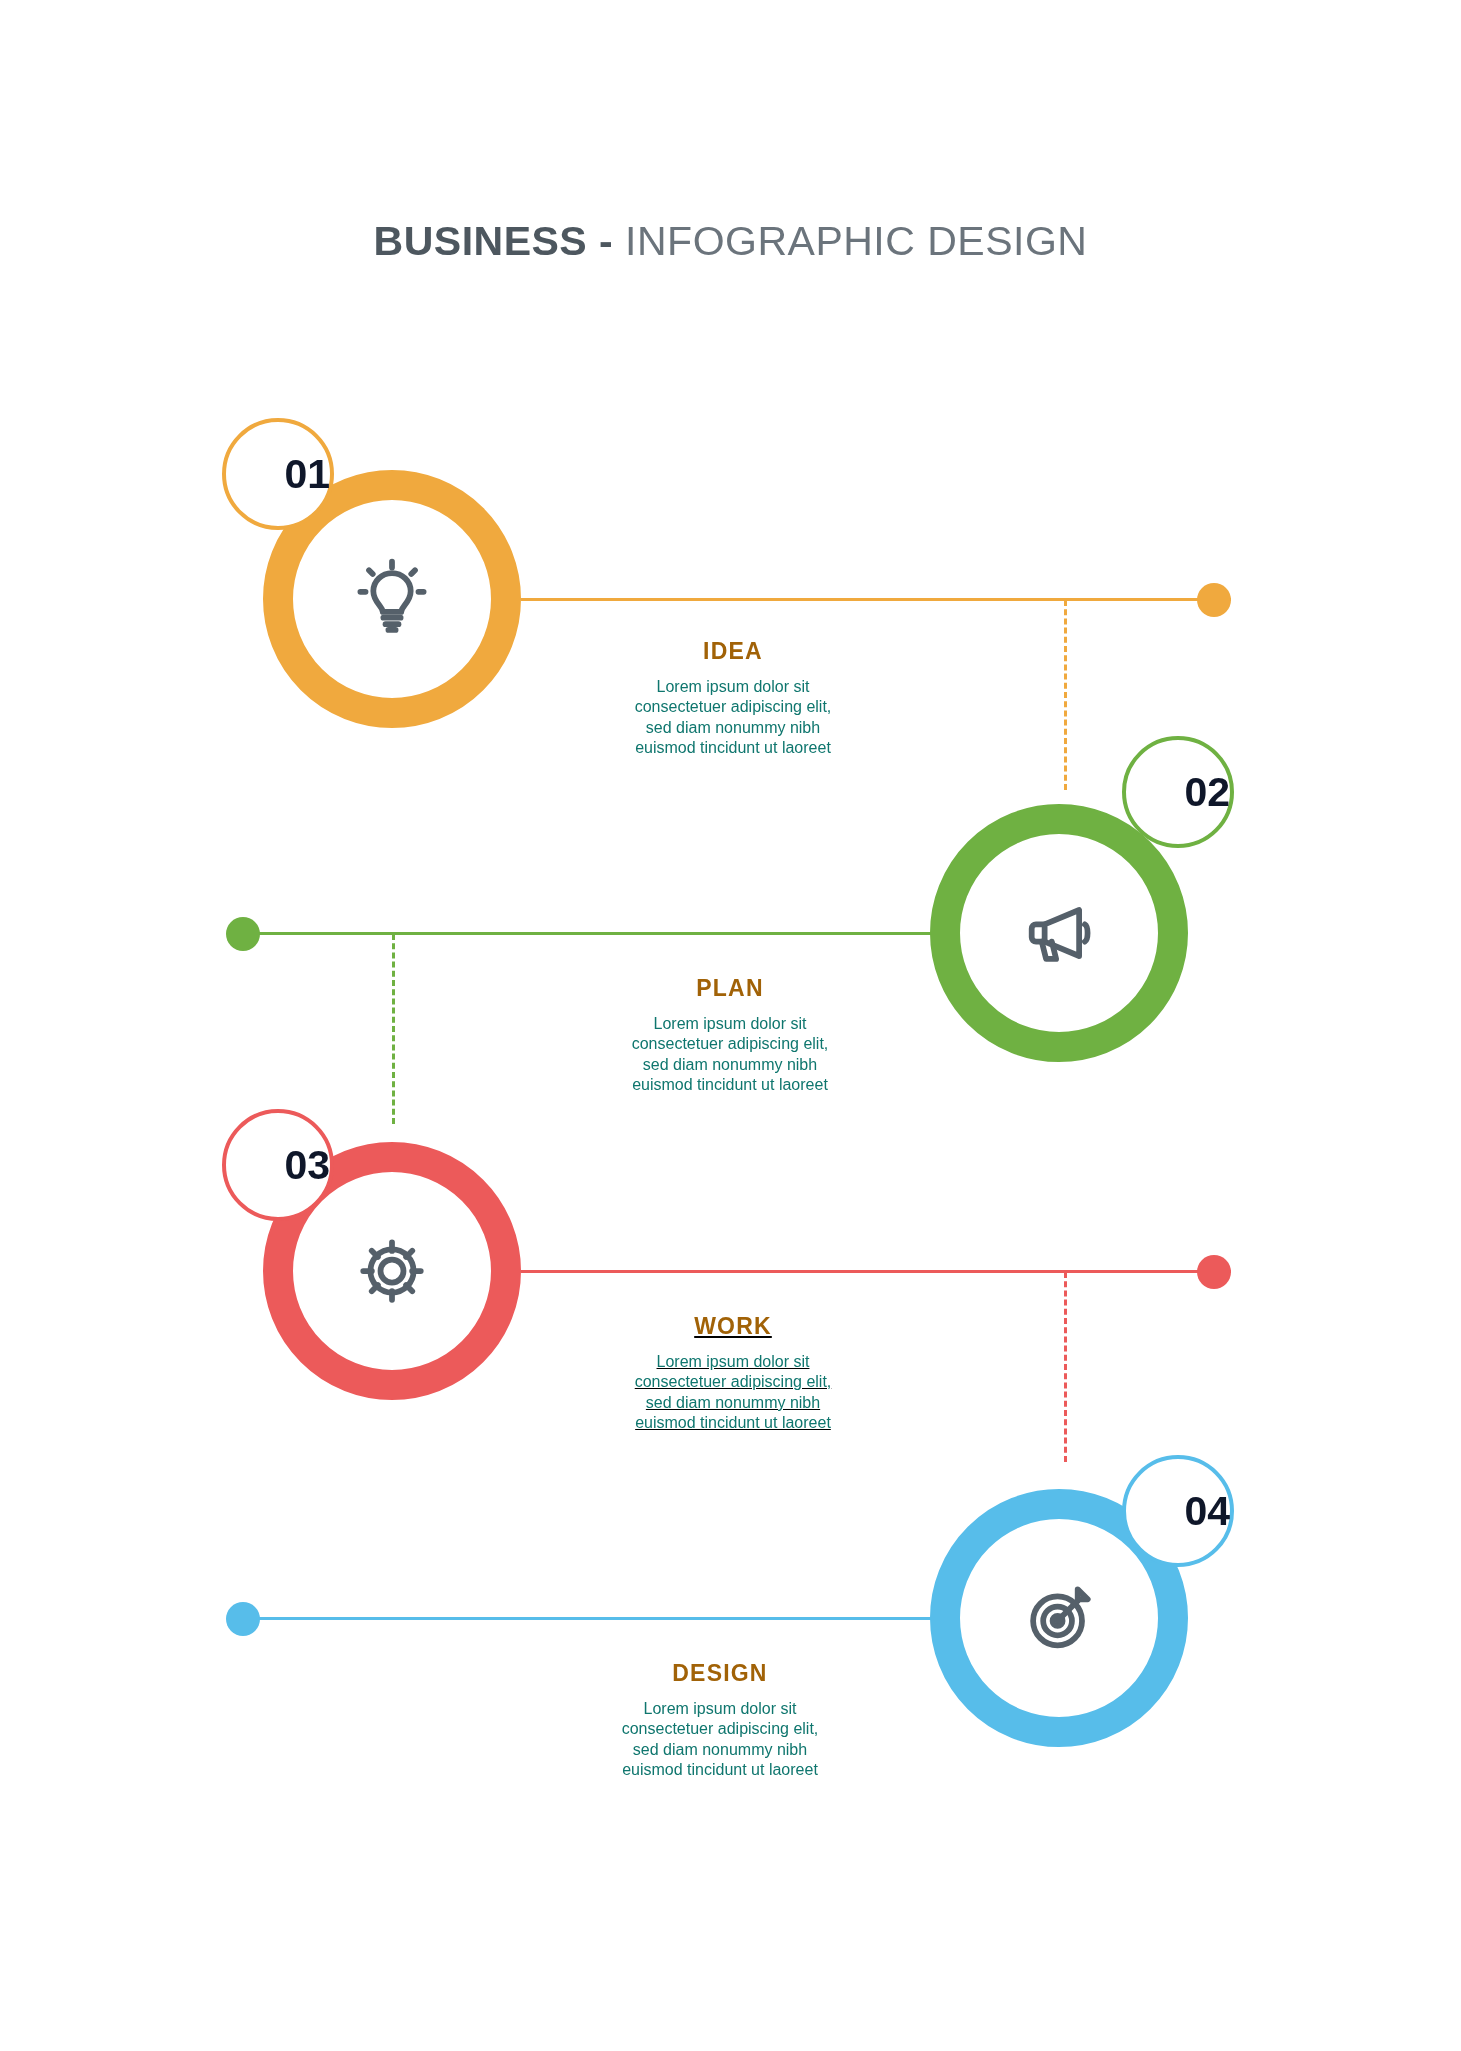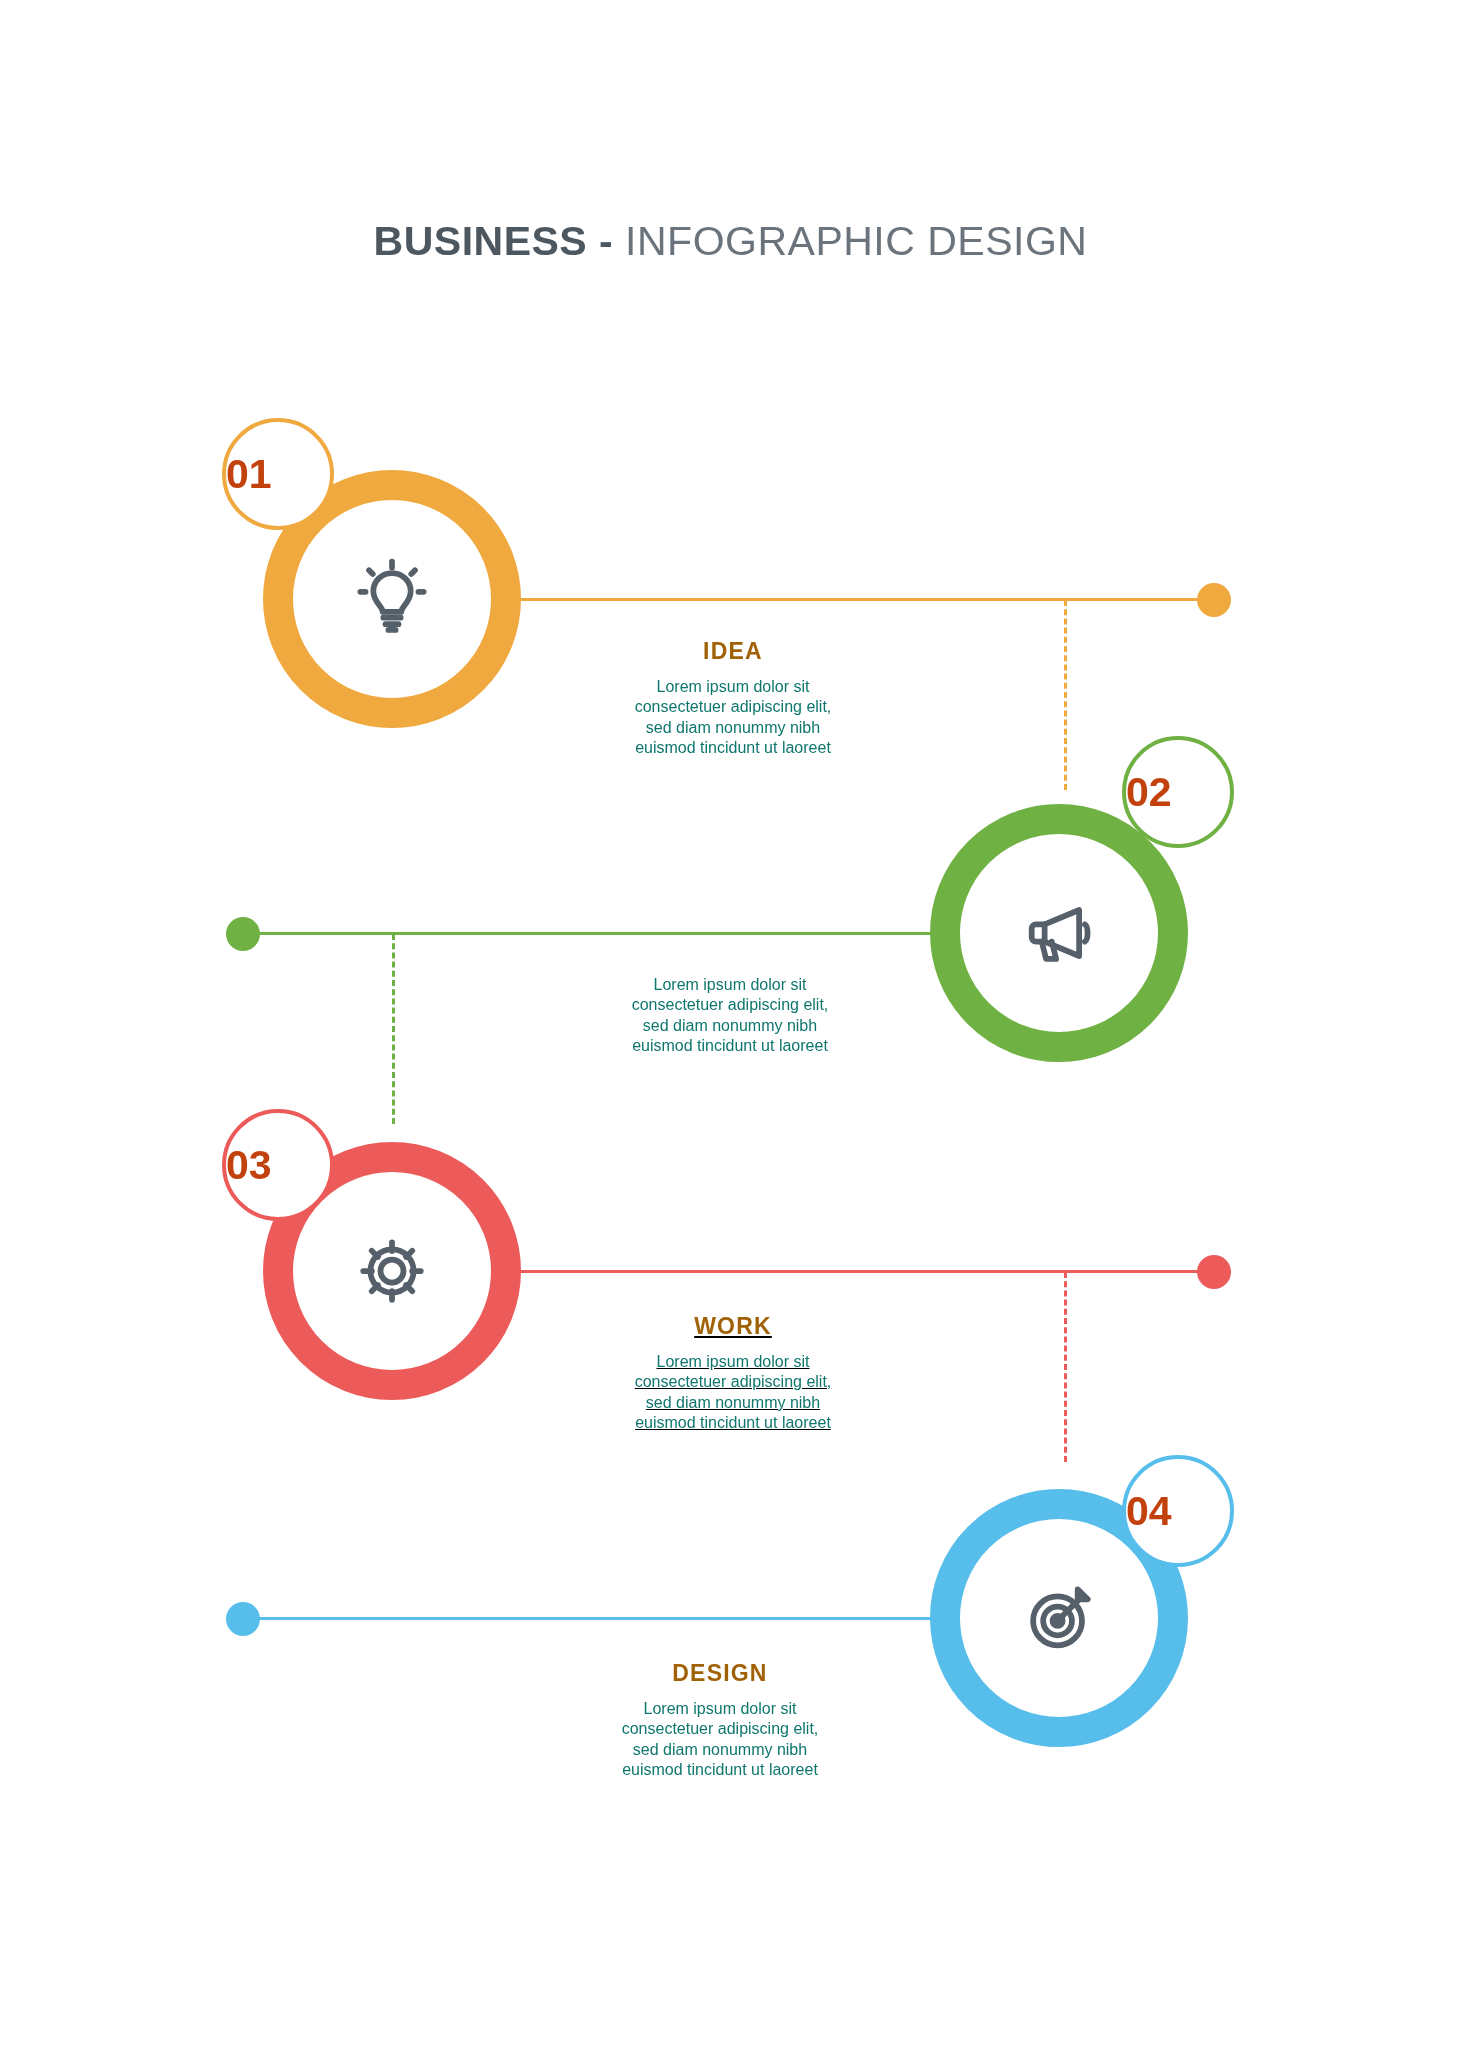--- a/index.html
+++ b/index.html
@@ -66,10 +66,10 @@
     border-width: 4px;
     display: flex;
     align-items: center;
-    justify-content: flex-start;
+    justify-content: flex-end;
     font-size: 41px;
     font-weight: bold;
-    color: #c2410c;
+    color: #0f172a;
   }
 
   

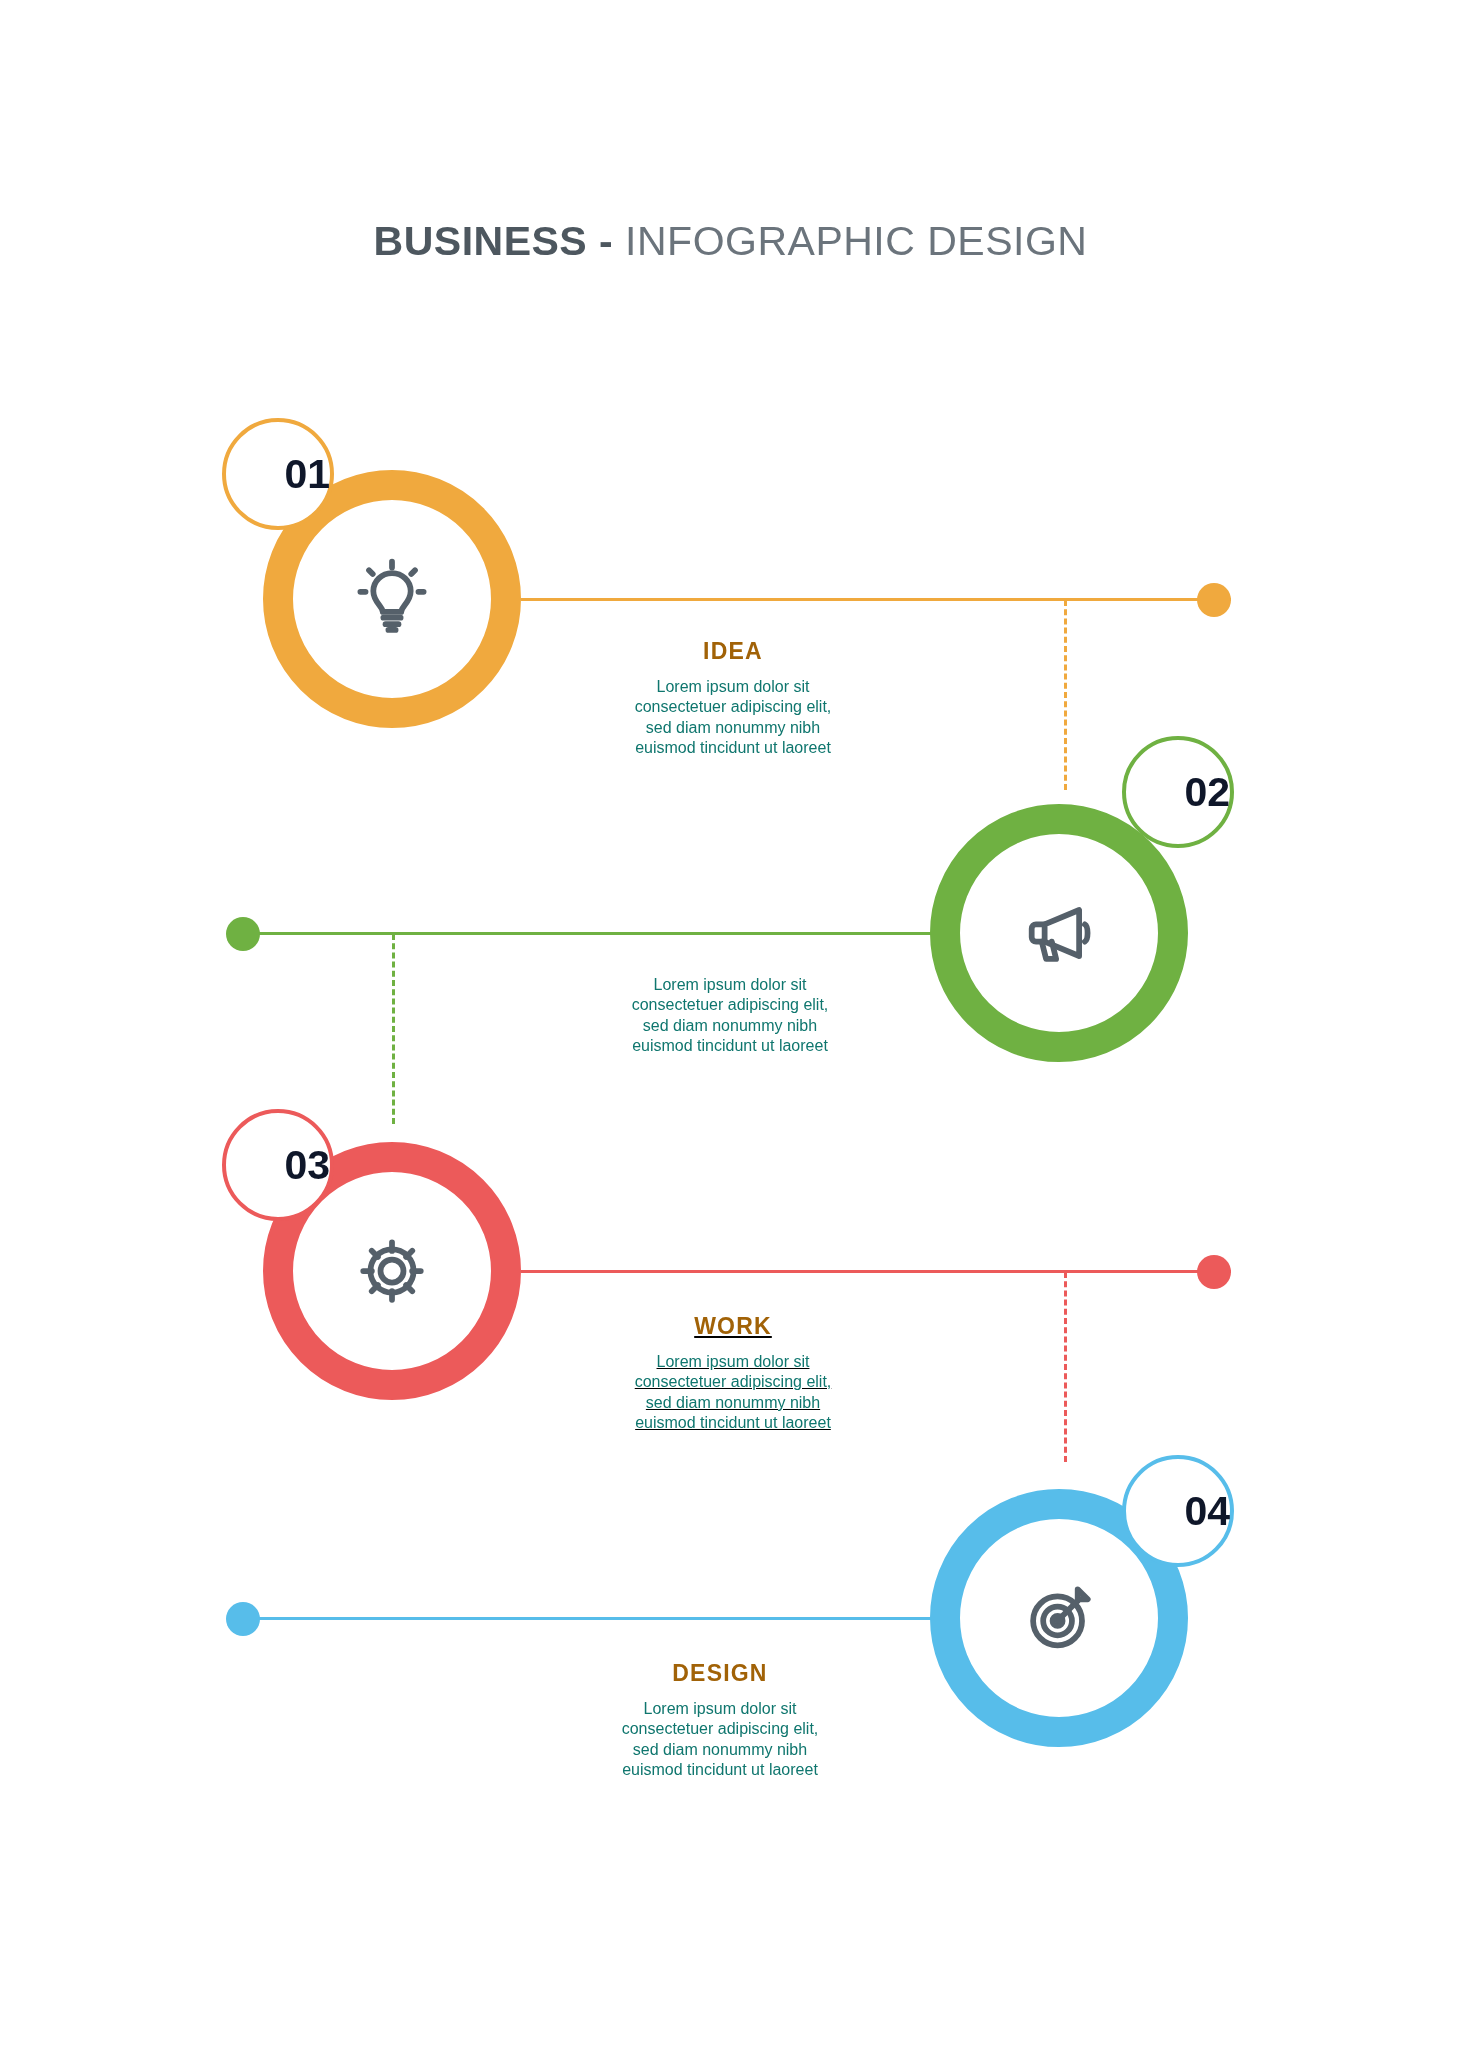--- a/index.html
+++ b/index.html
@@ -183,6 +183,7 @@
   </div>
 
   <div class="block" style="left:500px; top:975px;">
+    <div class="heading">PLAN</div>
     <div class="body">Lorem ipsum dolor sit
 consectetuer adipiscing elit,
 sed diam nonummy nibh

